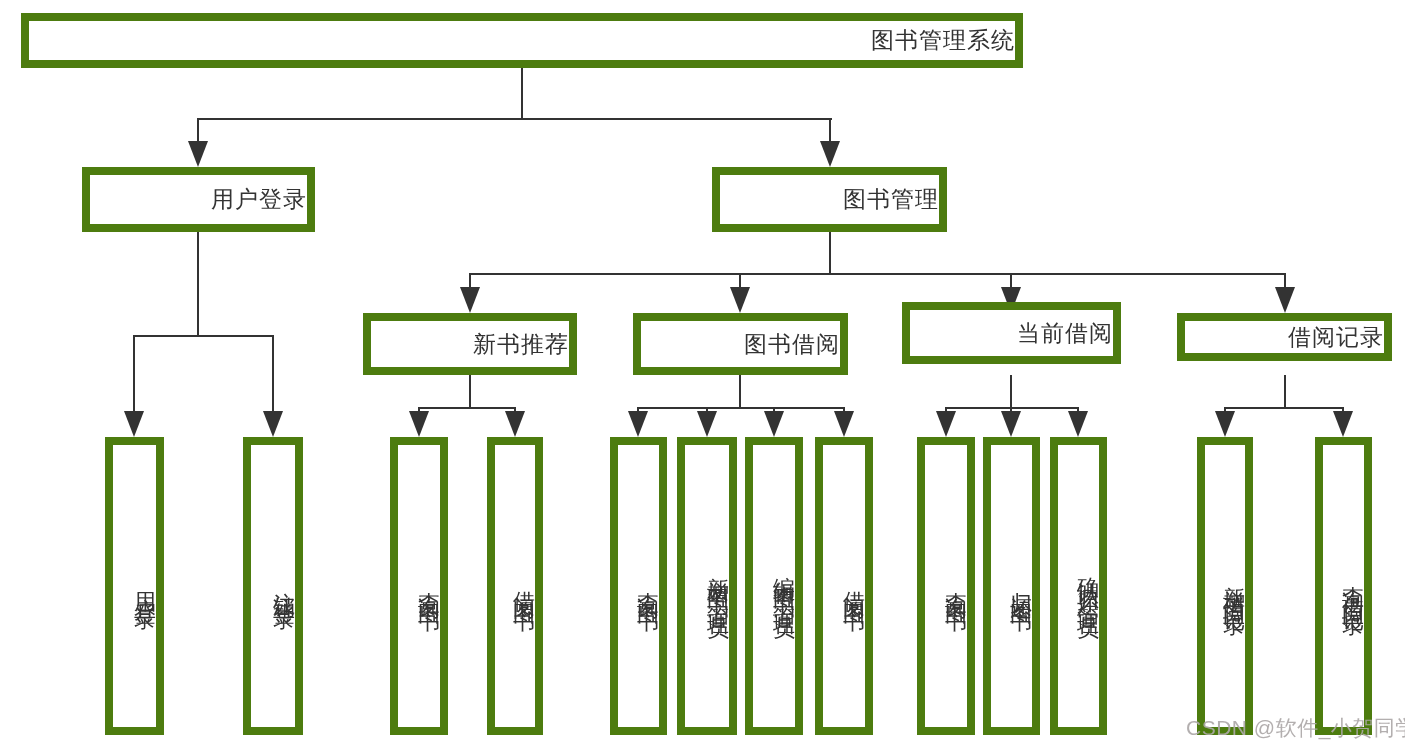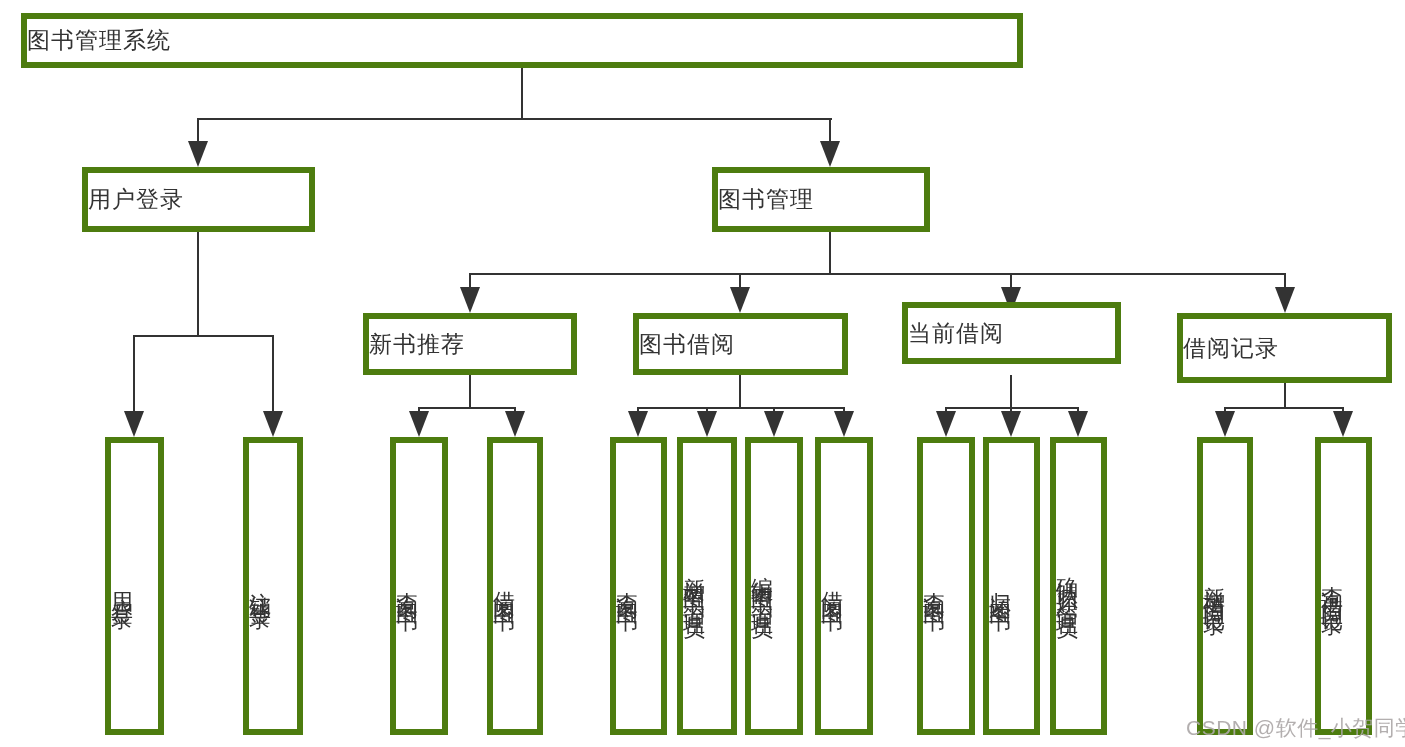--- a/index.html
+++ b/index.html
@@ -19,11 +19,11 @@
   .box {
     position: absolute;
     box-sizing: border-box;
-    border: 6px solid #4d7c0f;
+    border: 8px solid #4d7c0f;
     background: #ffffff;
     display: flex;
     align-items: center;
-    justify-content: flex-start;
+    justify-content: flex-end;
     font-size: 23px;
     color: #333333;
     z-index: 2;

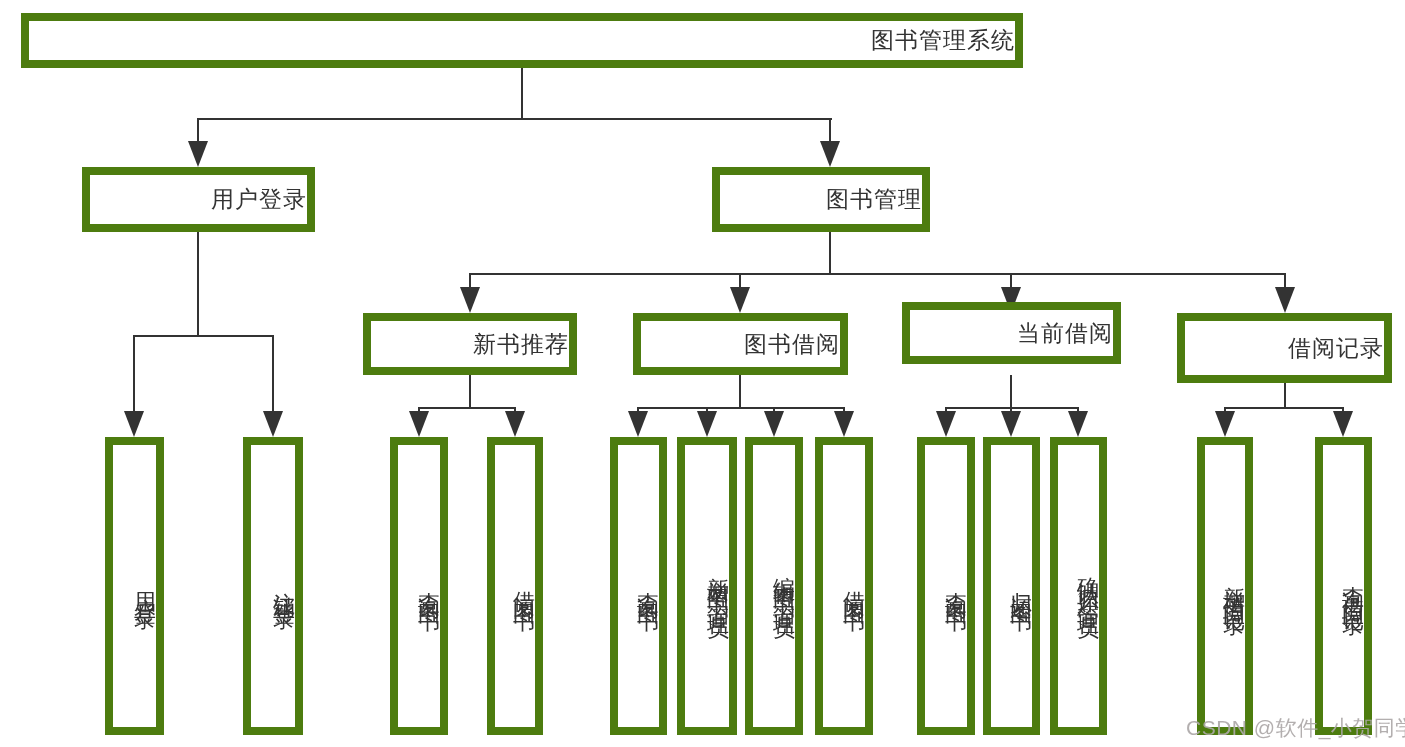--- a/index.html
+++ b/index.html
@@ -91,7 +91,7 @@
   <div class="box" style="left:82px; top:167px; width:233px; height:65px;">
     <span class="hlabel">用户登录</span>
   </div>
-  <div class="box" style="left:712px; top:167px; width:218px; height:65px;">
+  <div class="box" style="left:712px; top:167px; width:235px; height:65px;">
     <span class="hlabel">图书管理</span>
   </div>
 

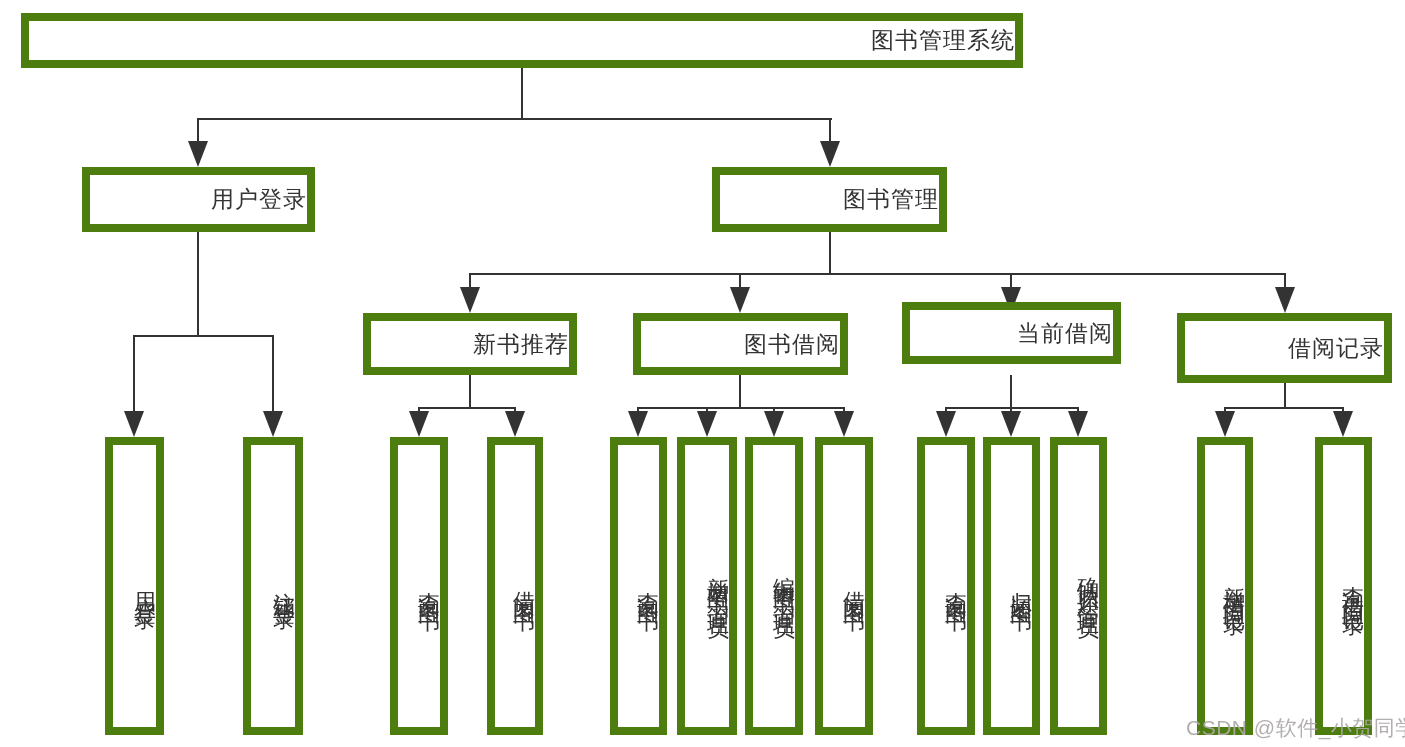--- a/index.html
+++ b/index.html
@@ -122,7 +122,7 @@
   <div class="box" style="left:902px; top:302px; width:219px; height:62px;">
     <span class="hlabel">当前借阅</span>
   </div>
-  <div class="box" style="left:1177px; top:313px; width:215px; height:70px;">
+  <div class="box" style="left:1177px; top:313px; width:215px; height:48px;">
     <span class="hlabel">借阅记录</span>
   </div>
 

